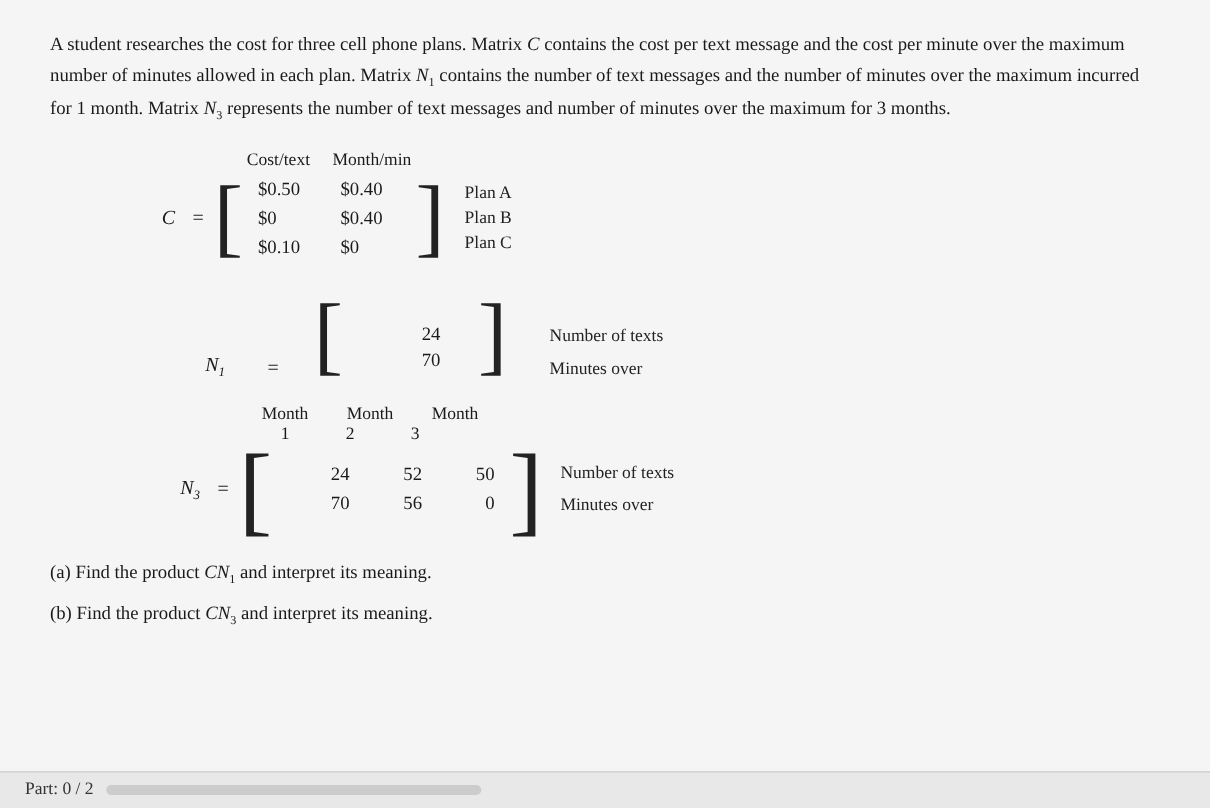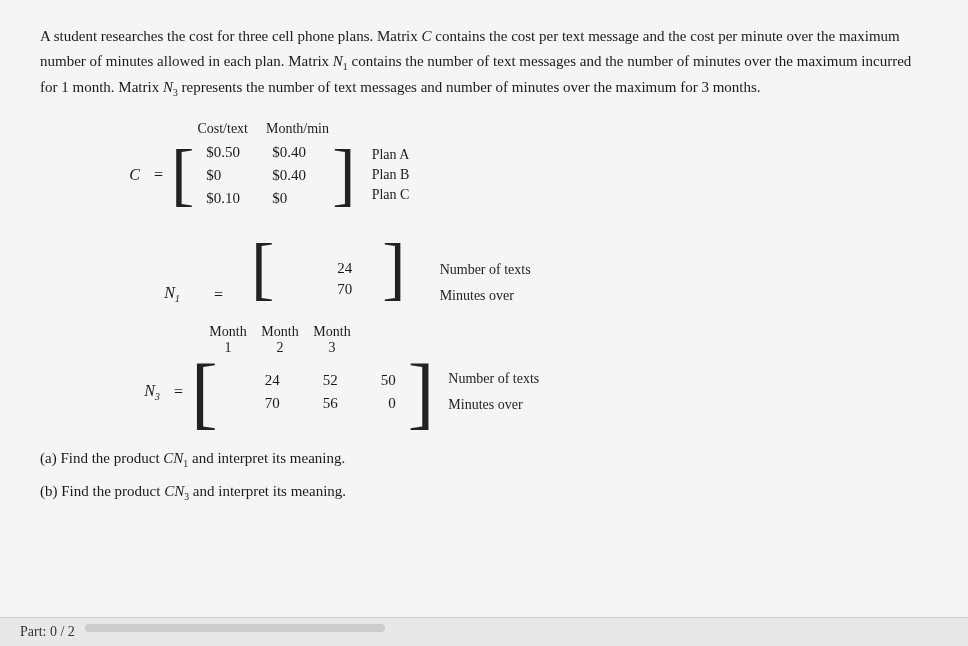--- a/index.html
+++ b/index.html
@@ -298,7 +298,7 @@
 
 <div class="n3-section" style="margin-left:80px; margin-bottom:18px;">
 
-  <div class="month-headers-row" style="display:flex; margin-left:82px; gap:0; margin-bottom:0;">
+  <div class="month-headers-row" style="display:flex; margin-left:82px; gap:16px; margin-bottom:0;">
     <span style="min-width:52px; text-align:center; font-size:14px;">Month</span>
     <span style="min-width:52px; text-align:center; font-size:14px;">Month</span>
     <span style="min-width:52px; text-align:center; font-size:14px;">Month</span>

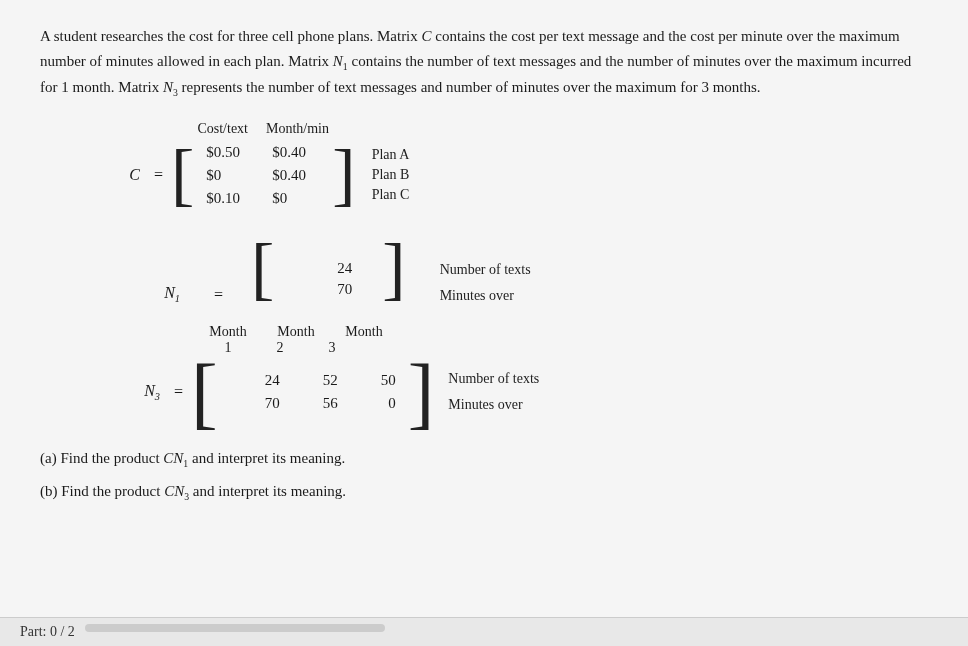--- a/index.html
+++ b/index.html
@@ -194,7 +194,7 @@
       border-top: 1px solid #ccc;
       padding: 6px 20px;
       display: flex;
-      align-items: flex-start;
+      align-items: center;
       gap: 10px;
     }
 

